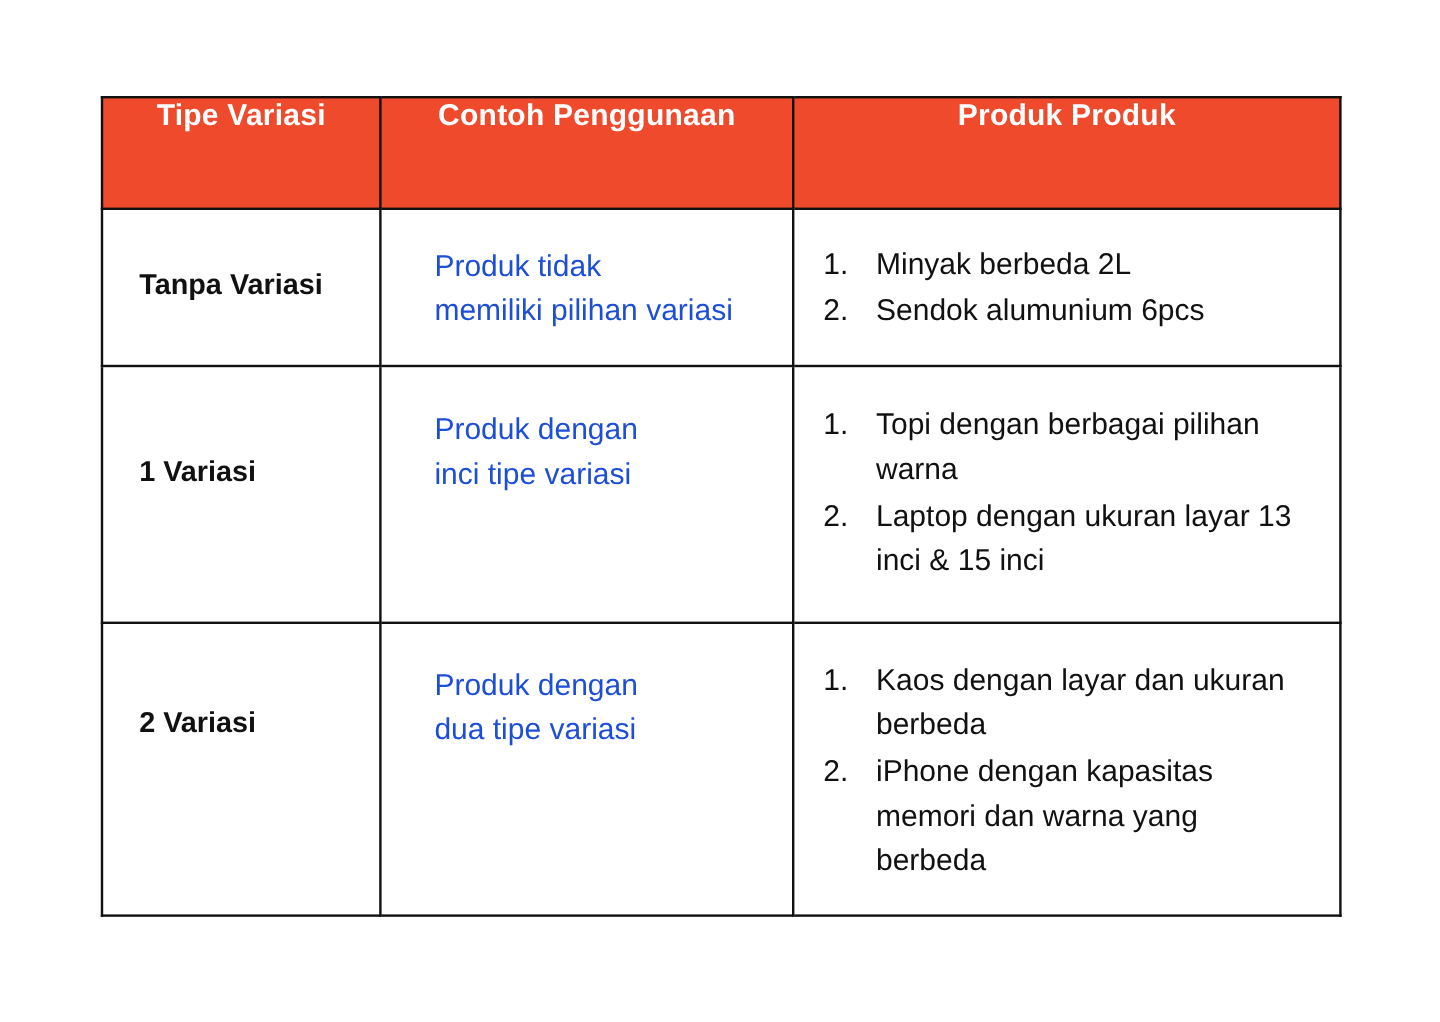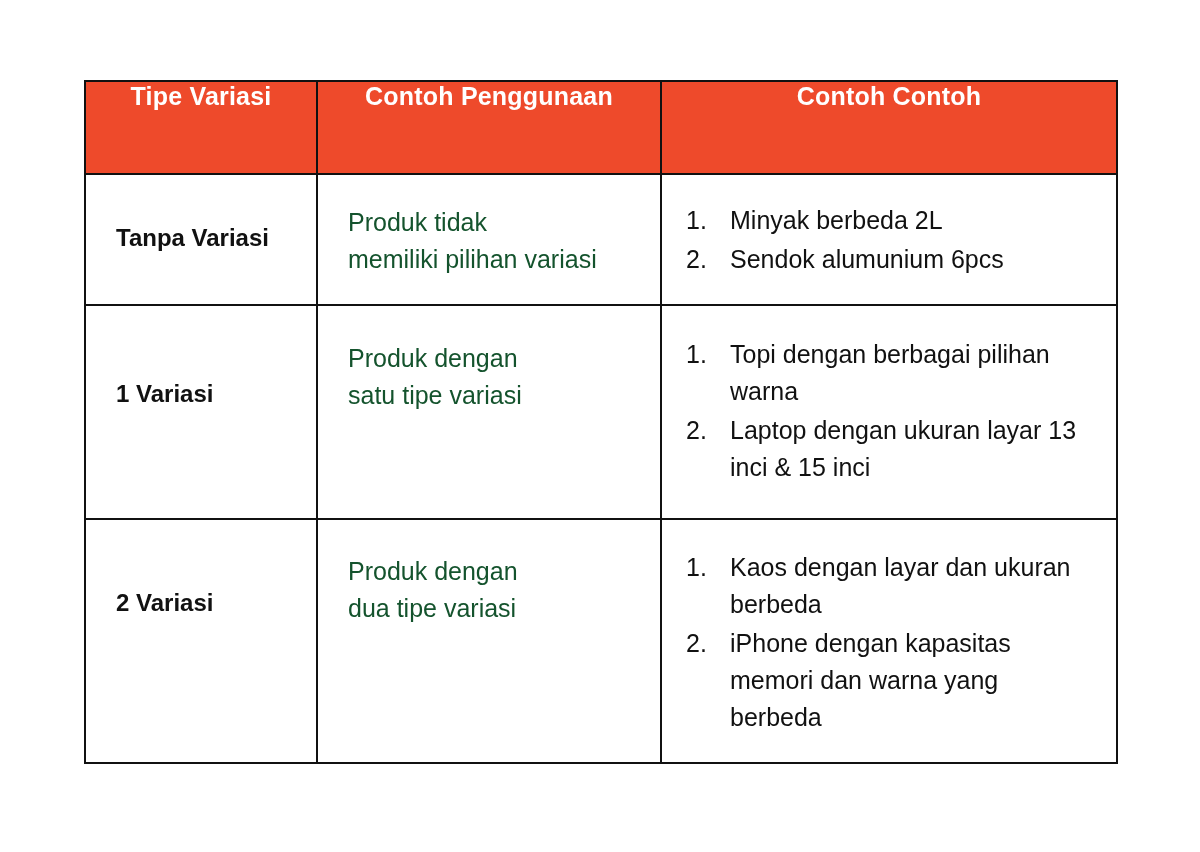--- a/index.html
+++ b/index.html
@@ -134,7 +134,7 @@
       <tr>
         <th>Tipe Variasi</th>
         <th>Contoh Penggunaan</th>
-        <th>Contoh Contoh</th>
+        <th>Produk Produk</th>
       </tr>
     </thead>
 

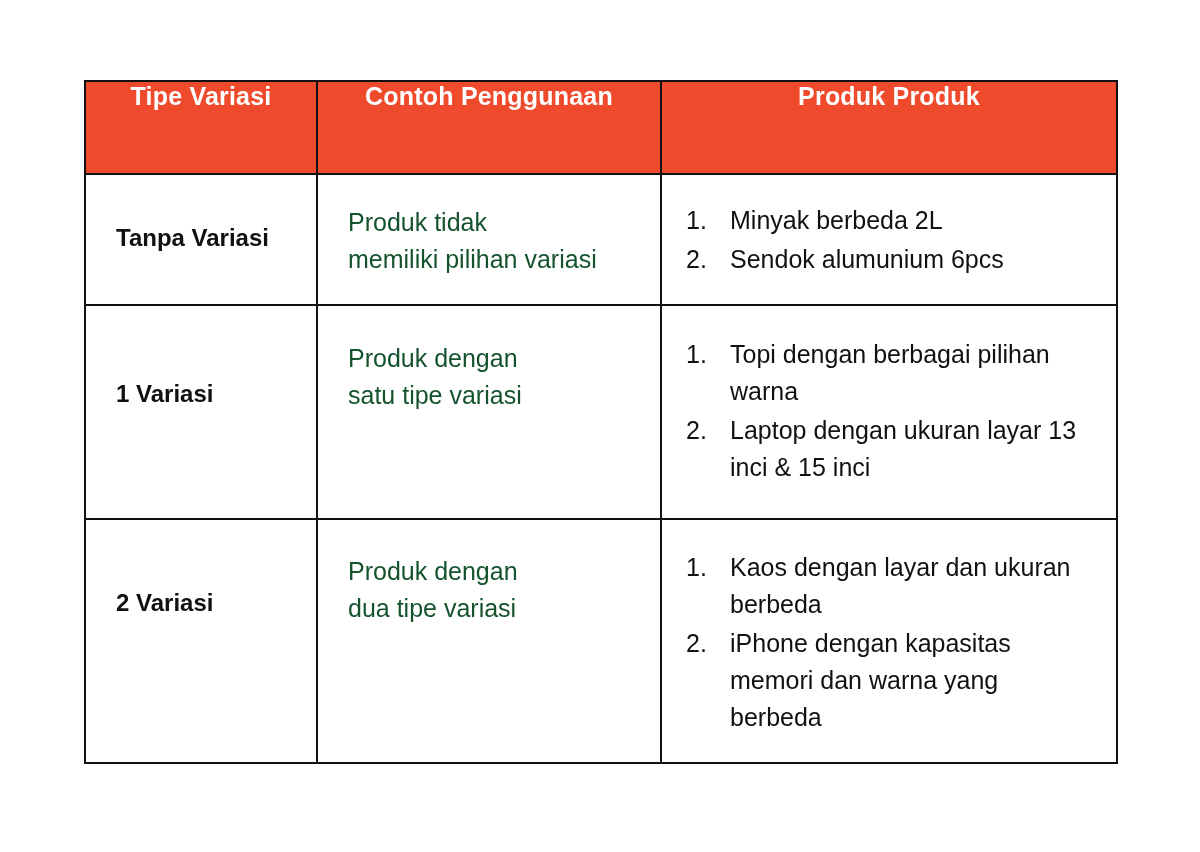--- a/index.html
+++ b/index.html
@@ -67,8 +67,8 @@
   td.usage-cell {
     font-size: 25px;
     font-weight: normal;
-    color: #14532d;
-    padding: 31px 0 0 30px;
+    color: #1d4ed8;
+    padding: 31px 0 0 44px;
     line-height: 1.48;
   }
 

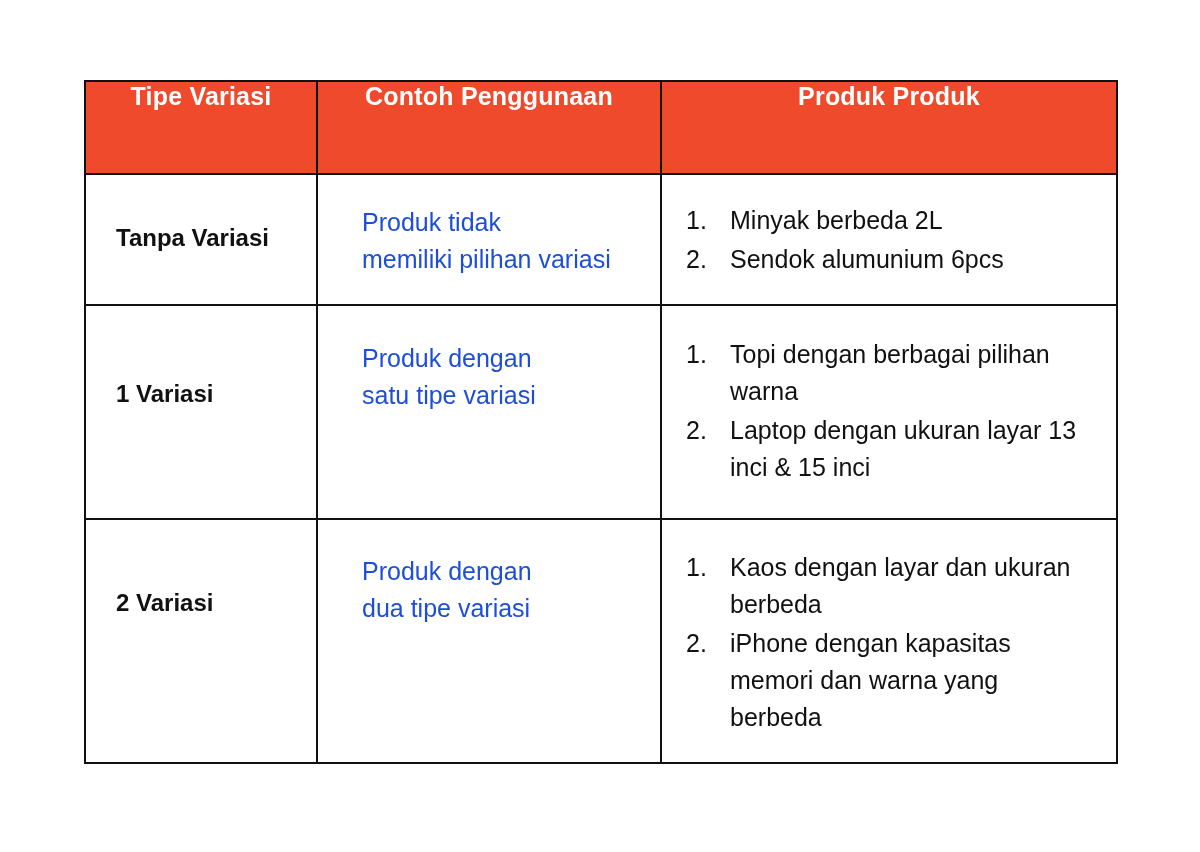--- a/index.html
+++ b/index.html
@@ -164,7 +164,7 @@
         <td class="type-cell">1 Variasi</td>
         <td class="usage-cell">
           <span class="usage-line">Produk dengan</span>
-          <span class="usage-line">satu tipe variasi</span>
+          <span class="usage-line">inci tipe variasi</span>
         </td>
         <td class="product-cell">
           <ol class="product-list">

